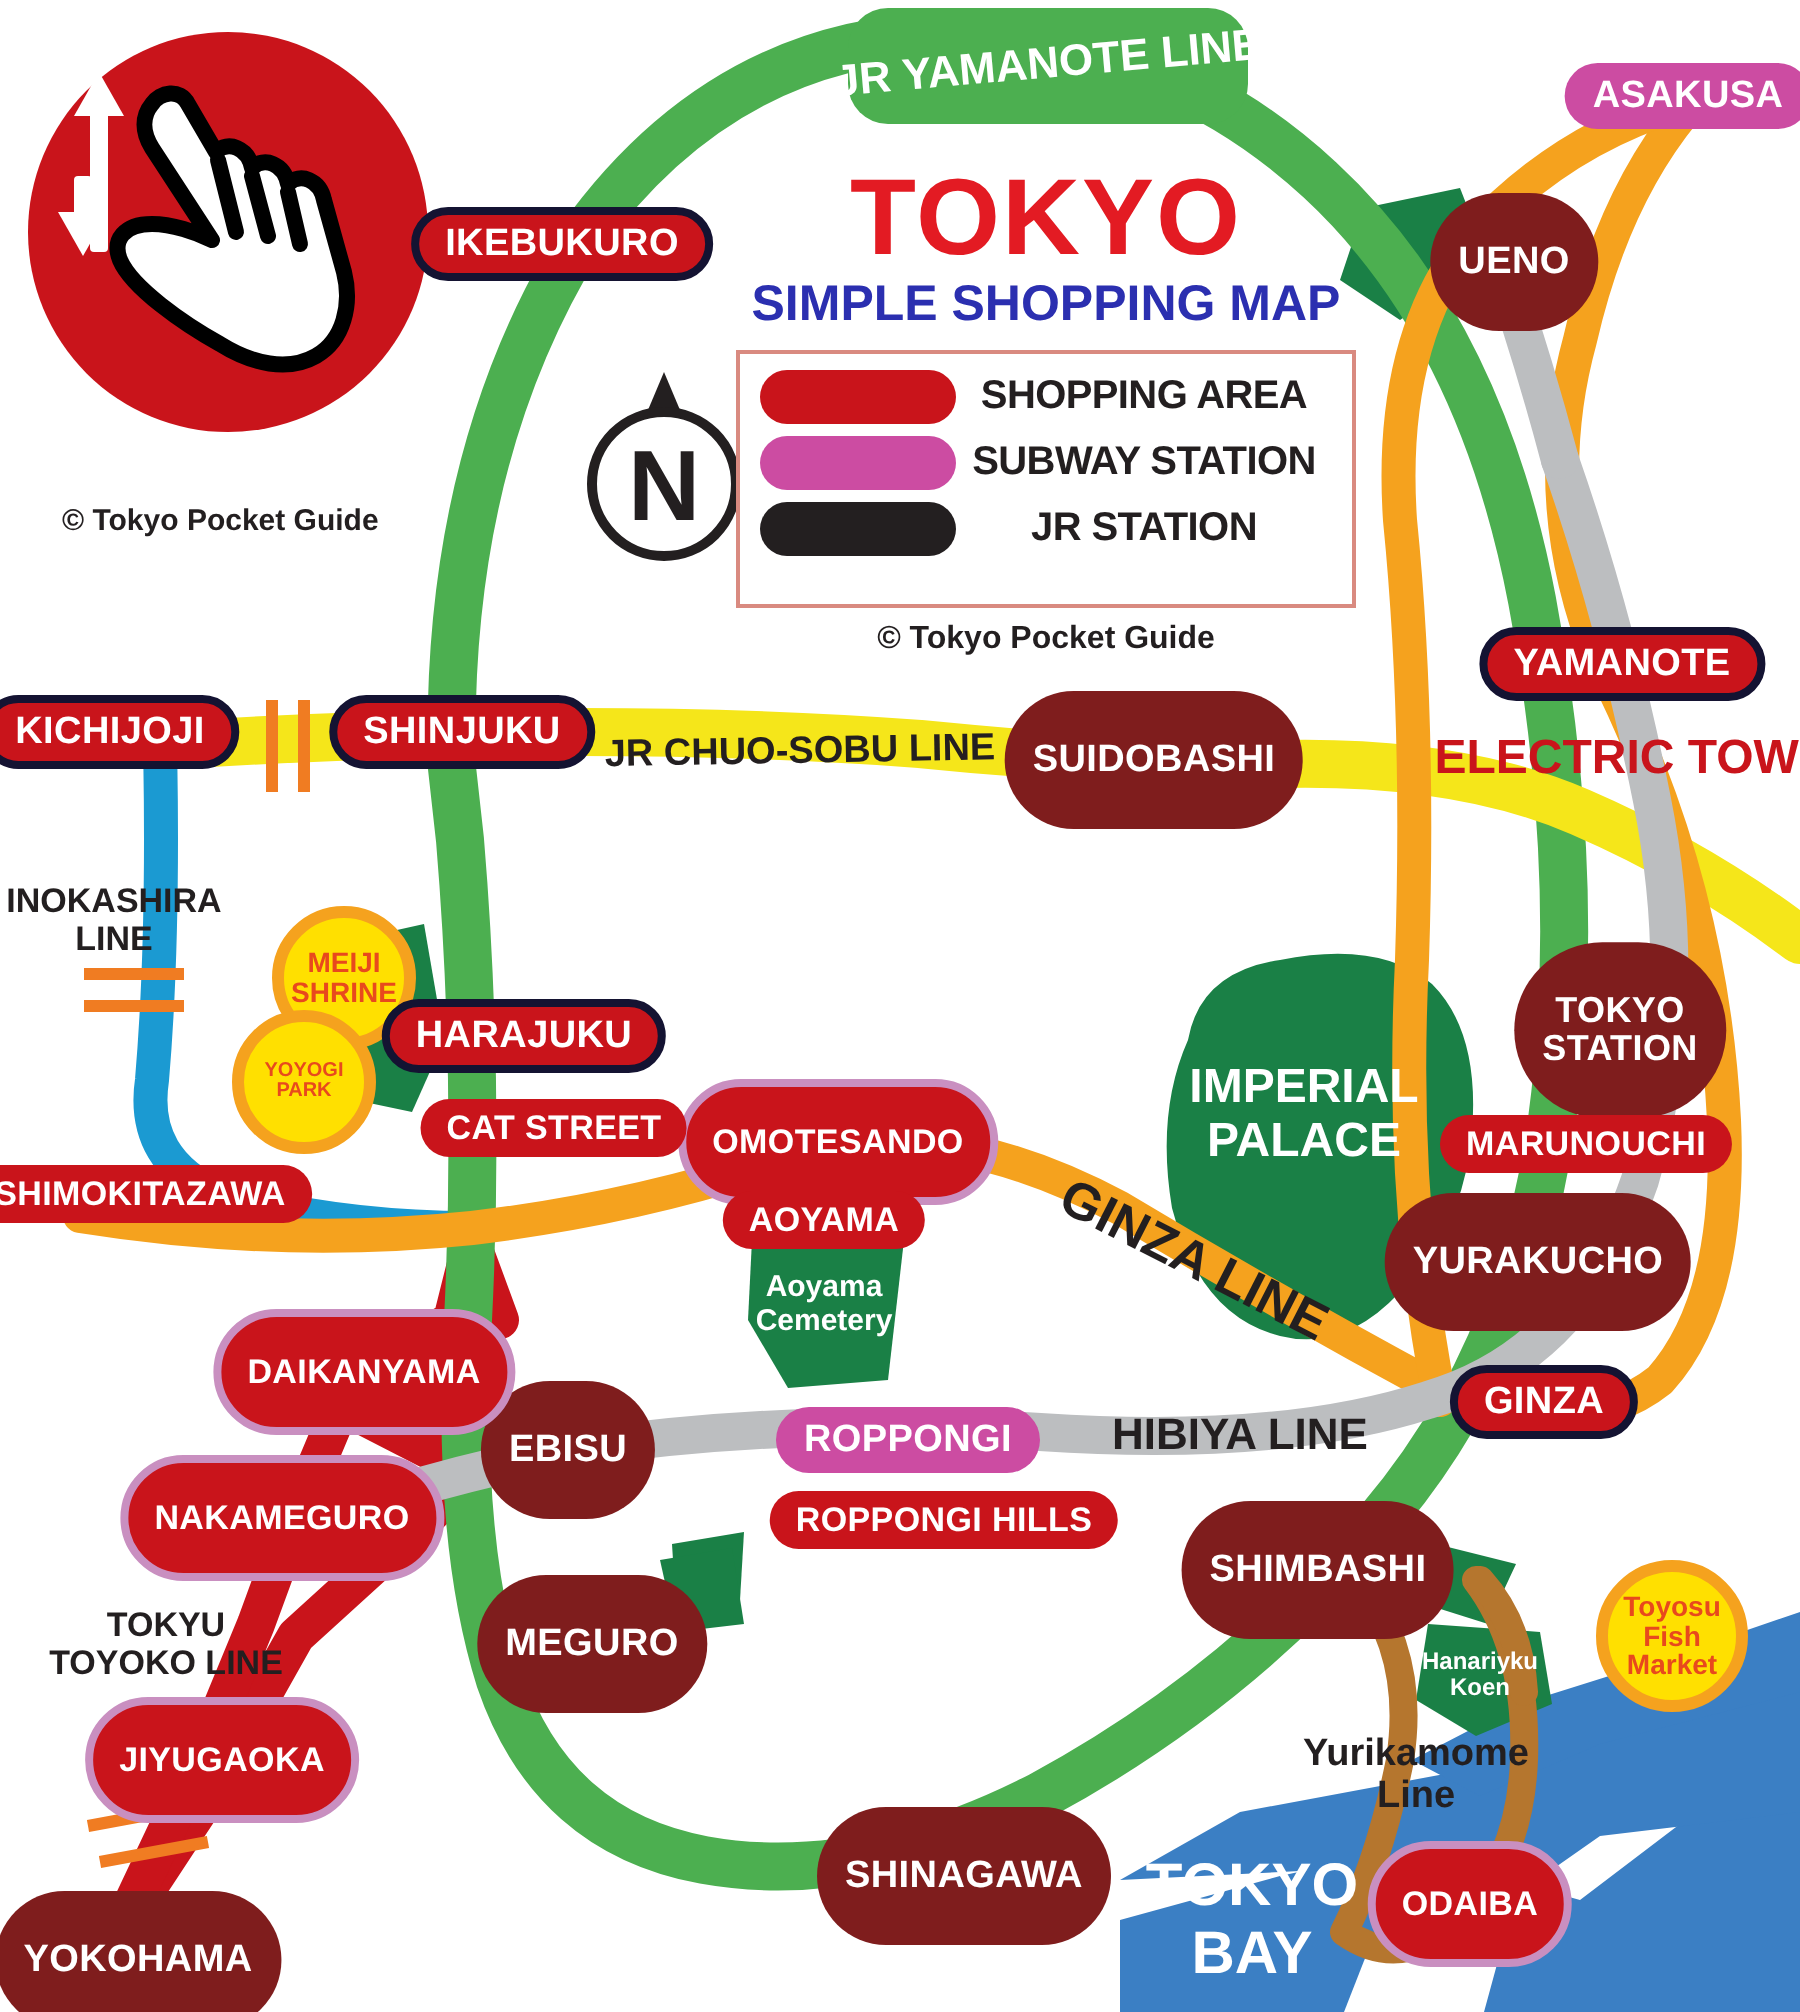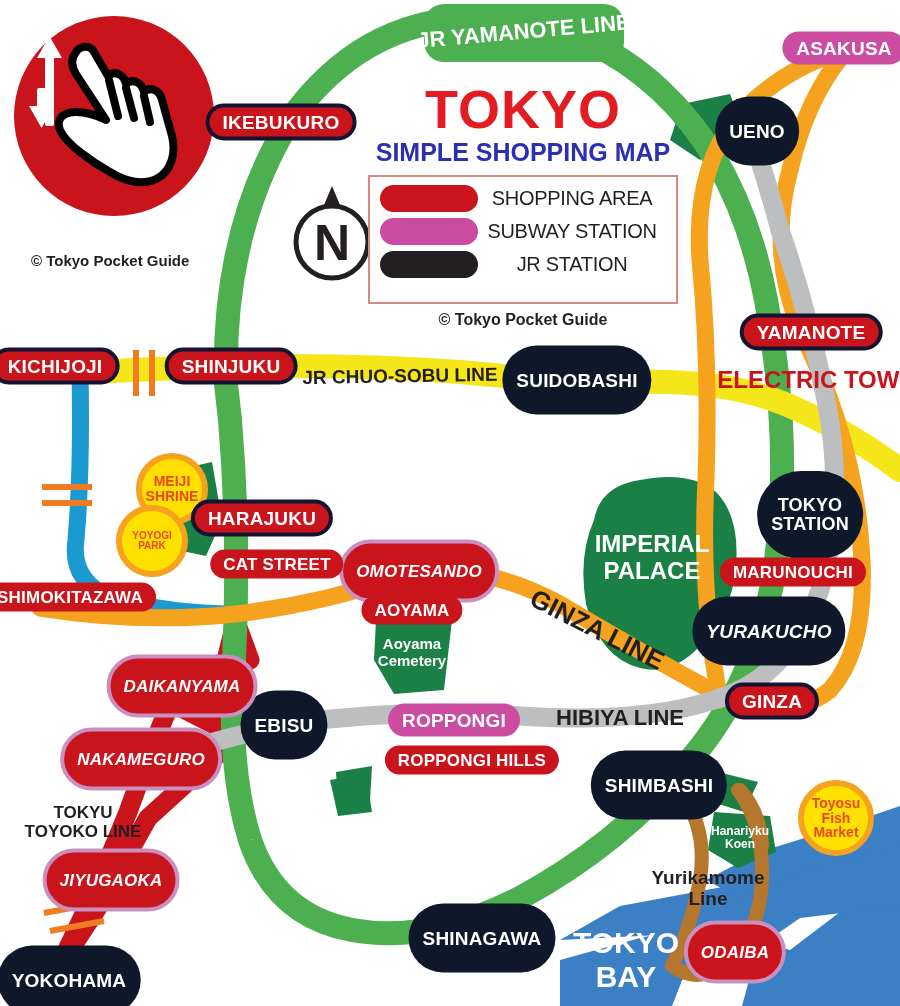--- a/index.html
+++ b/index.html
@@ -40,7 +40,7 @@
   }
   
   .pill.jr {
-    background: #0f172a;
+    background: #7f1d1d;
     font-size: 19px;
     padding: 25px 14px;
   }

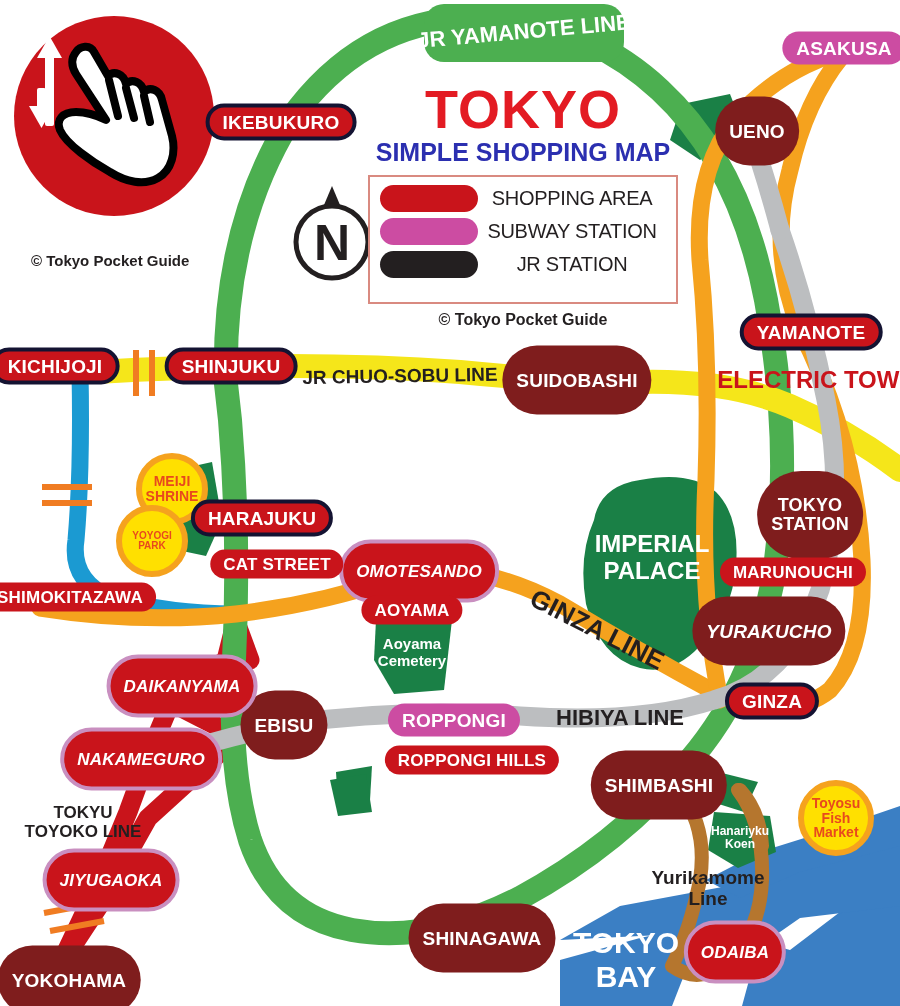--- a/index.html
+++ b/index.html
@@ -148,7 +148,7 @@
     flex: 1;
     text-align: center;
     font-size: 20px;
-    font-weight: normal;
+    font-weight: bold;
     color: #231f20;
     letter-spacing: -0.3px;
   }

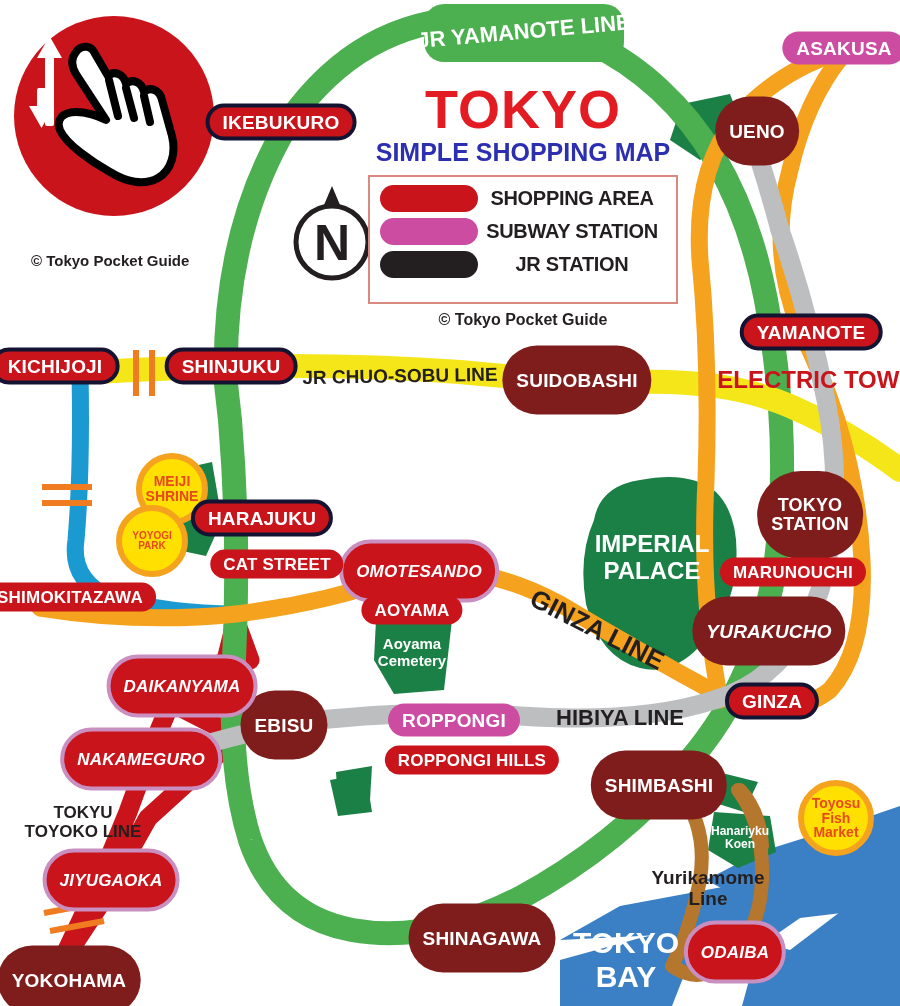--- a/index.html
+++ b/index.html
@@ -337,6 +337,10 @@
 
   <div class="maplabel dark" style="left:620px; top:718px; font-size:22px;">HIBIYA LINE</div>
 
+  <div class="maplabel dark" style="left:57px; top:460px; font-size:17px;">
+    <div>INOKASHIRA</div>
+    <div>LINE</div>
+  </div>
 
   <div class="maplabel dark" style="left:83px; top:822px; font-size:17px;">
     <div>TOKYU</div>

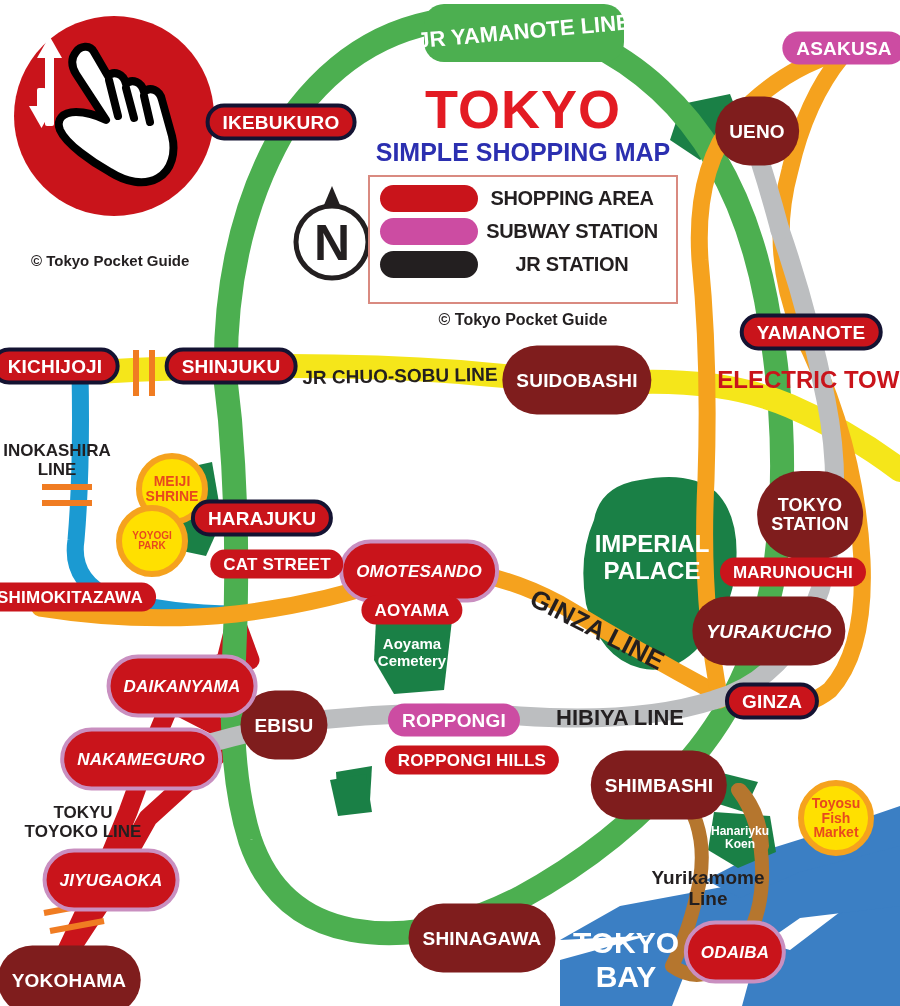--- a/index.html
+++ b/index.html
@@ -69,7 +69,6 @@
     border: 4px solid #c98fc0;
     font-size: 17px;
     padding: 19px 13px;
-    font-style: italic;
   }
 
   

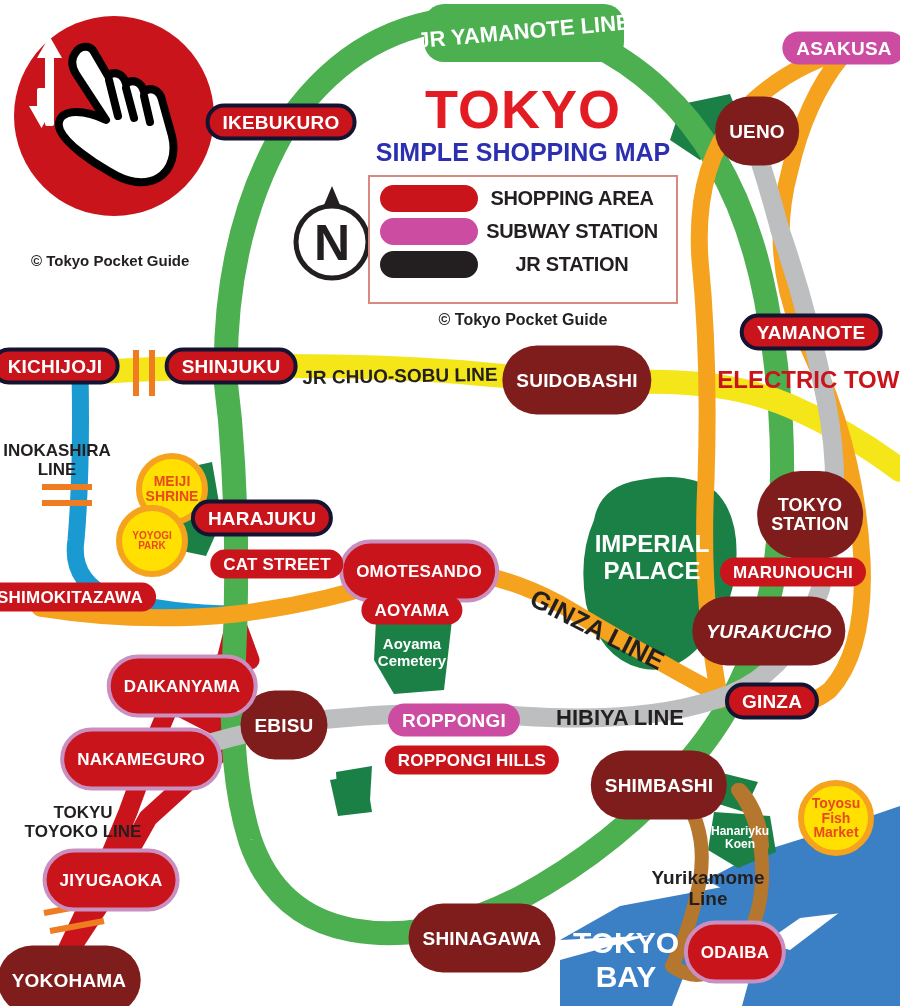--- a/index.html
+++ b/index.html
@@ -417,7 +417,7 @@
     </div>
   </div>
 
-  <div class="pill jr" style="left:769px; top:631px;font-style:italic;">YURAKUCHO</div>
+  <div class="pill jr" style="left:769px; top:631px;">YURAKUCHO</div>
 
   <div class="pill jr" style="left:284px; top:725px;">EBISU</div>
 

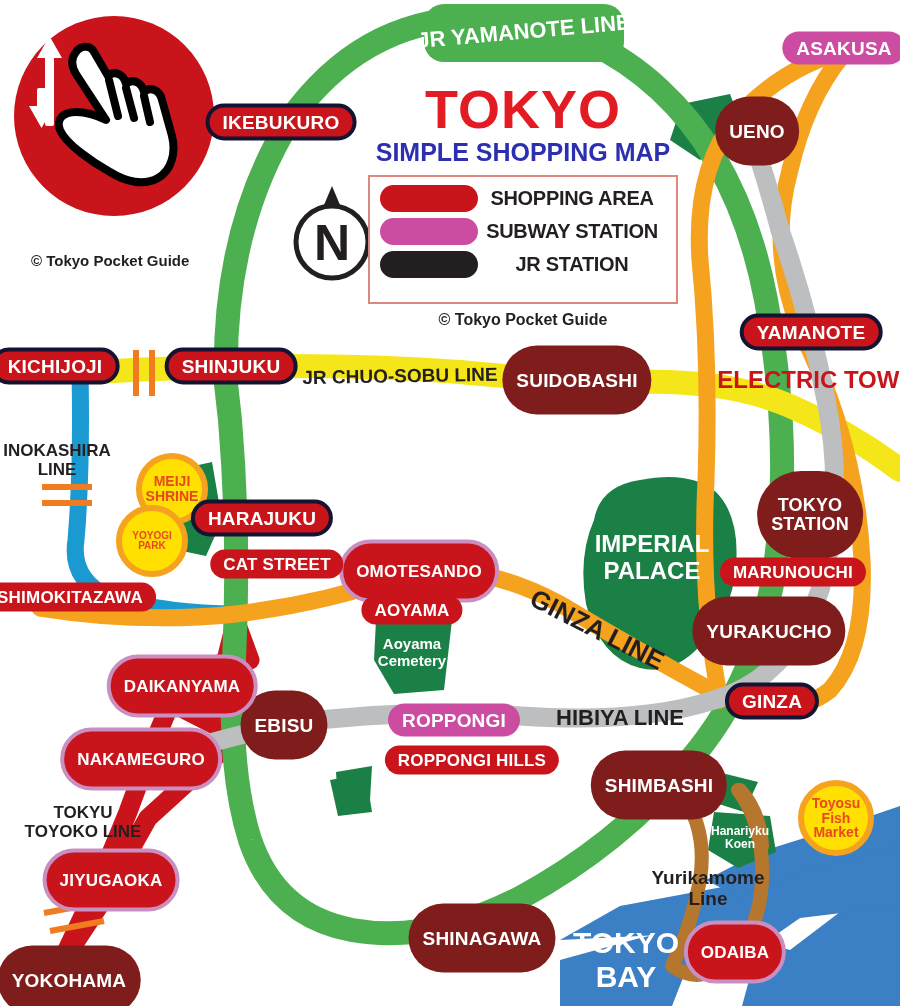--- a/index.html
+++ b/index.html
@@ -421,6 +421,7 @@
 
   <div class="pill jr" style="left:284px; top:725px;">EBISU</div>
 
+  <div class="pill jr" style="left:296px; top:822px;">MEGURO</div>
 
   <div class="pill jr" style="left:659px; top:785px;">SHIMBASHI</div>
 

